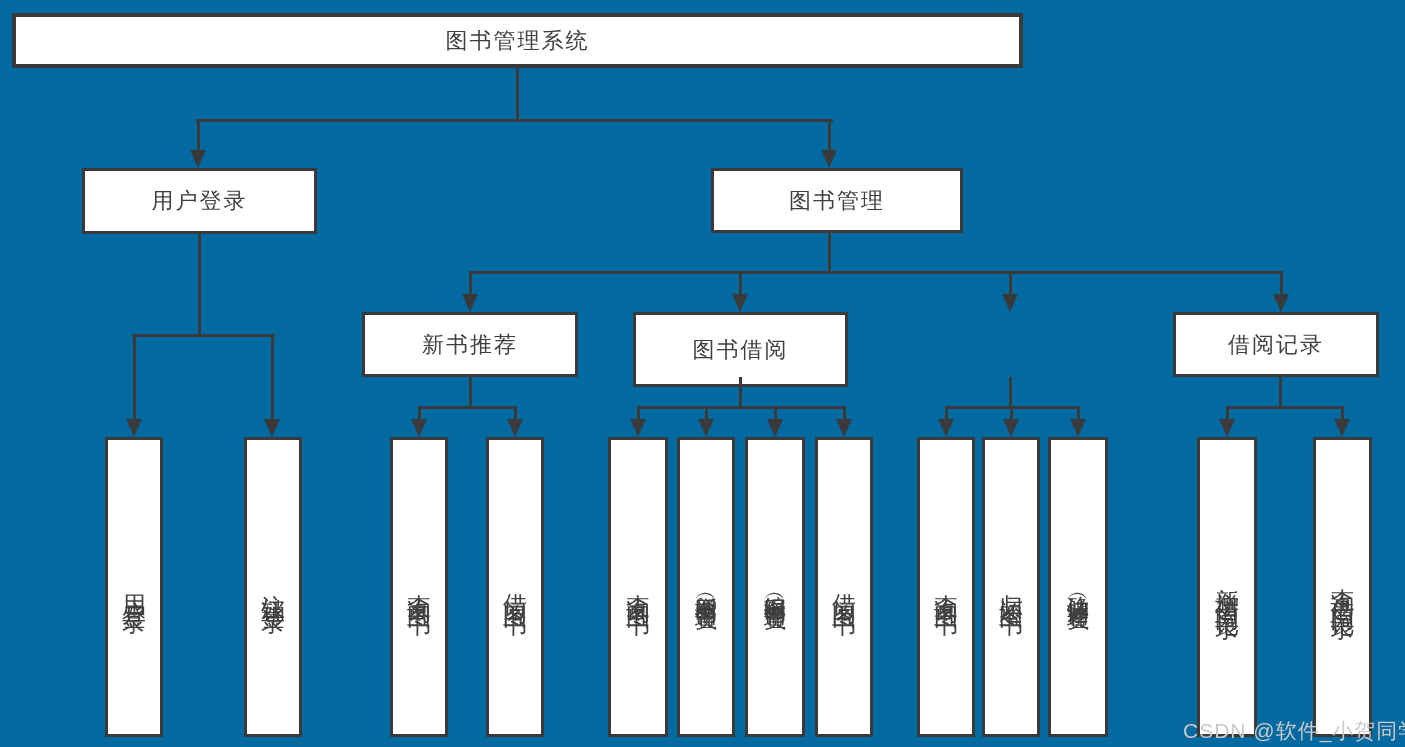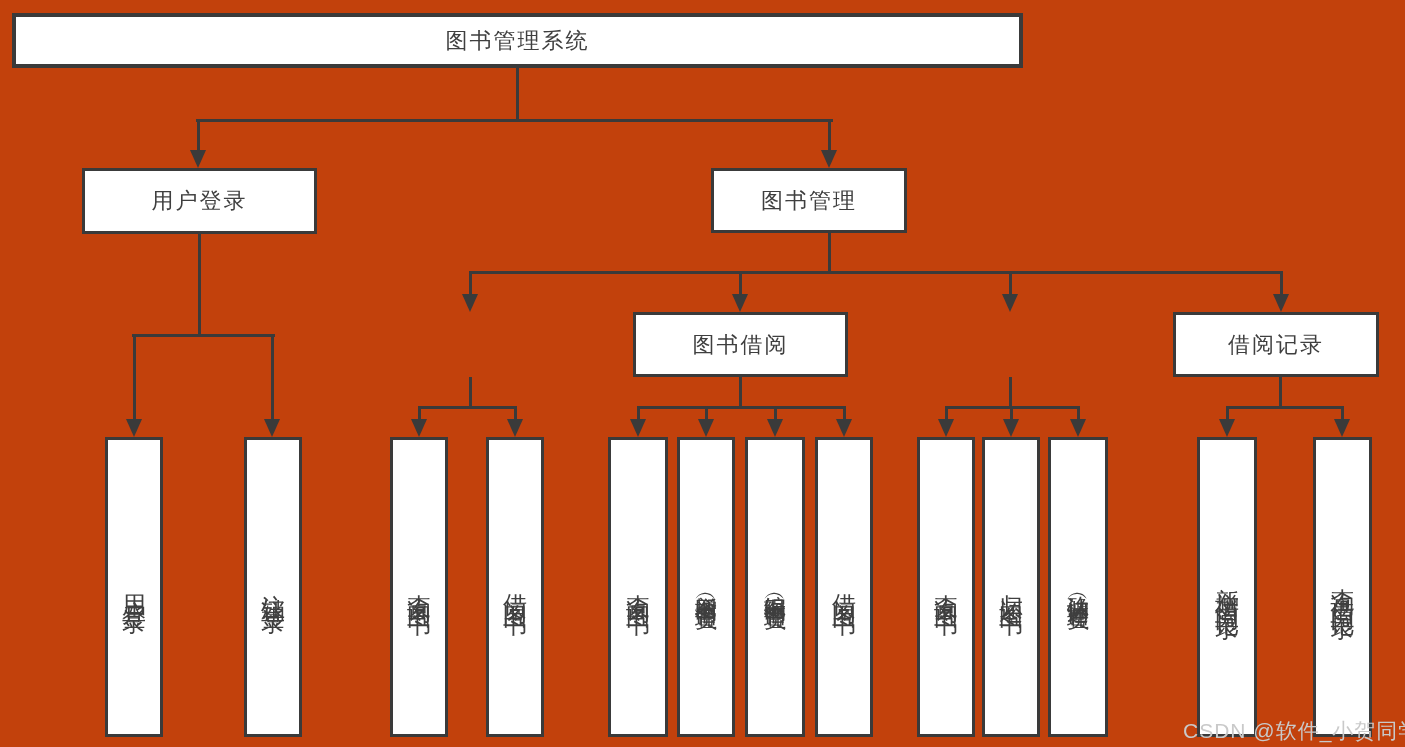--- a/index.html
+++ b/index.html
@@ -7,7 +7,7 @@
     position: relative;
     width: 1405px;
     height: 747px;
-    background: #c2410c;
+    background: #0369a1;
     overflow: hidden;
     font-family: "Liberation Sans", sans-serif;
   }

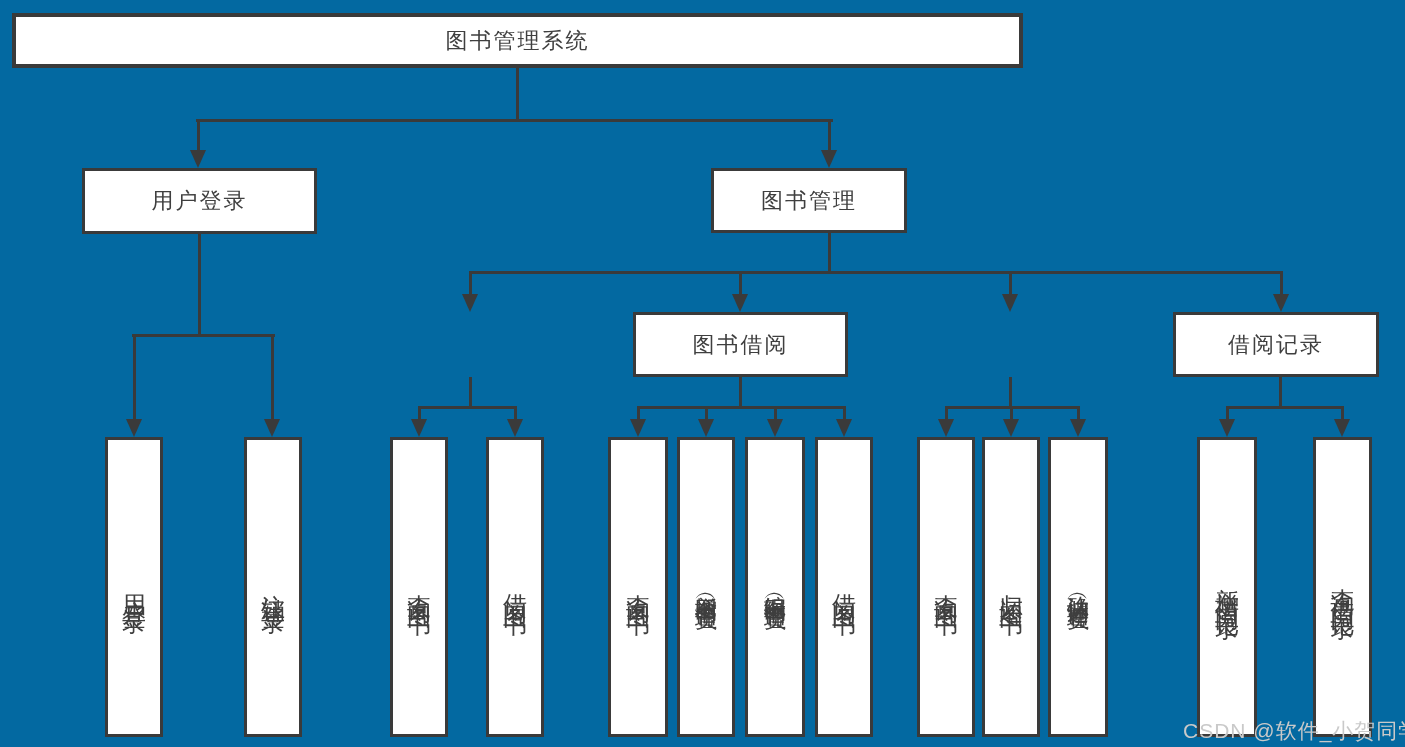--- a/index.html
+++ b/index.html
@@ -65,7 +65,7 @@
   <div class="box h" style="left:82px; top:168px; width:235px; height:66px;">
     <span>用户登录</span>
   </div>
-  <div class="box h" style="left:711px; top:168px; width:196px; height:65px;">
+  <div class="box h" style="left:711px; top:168px; width:252px; height:65px;">
     <span>图书管理</span>
   </div>
 

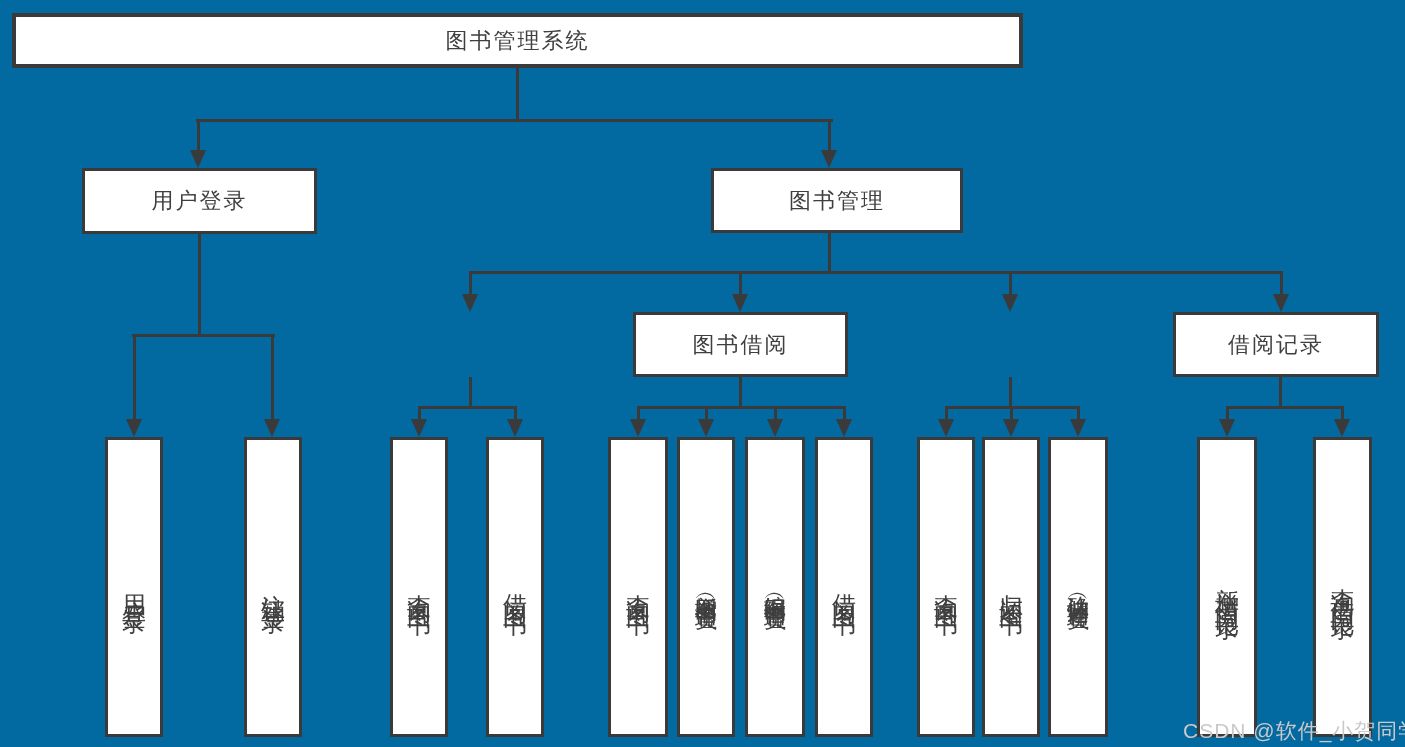--- a/index.html
+++ b/index.html
@@ -69,6 +69,9 @@
     <span>图书管理</span>
   </div>
 
+  <div class="box h" style="left:362px; top:312px; width:216px; height:65px;">
+    <span>新书推荐</span>
+  </div>
   <div class="box h" style="left:633px; top:312px; width:215px; height:65px;font-family:Liberation Mono, monospace;">
     <span>图书借阅</span>
   </div>

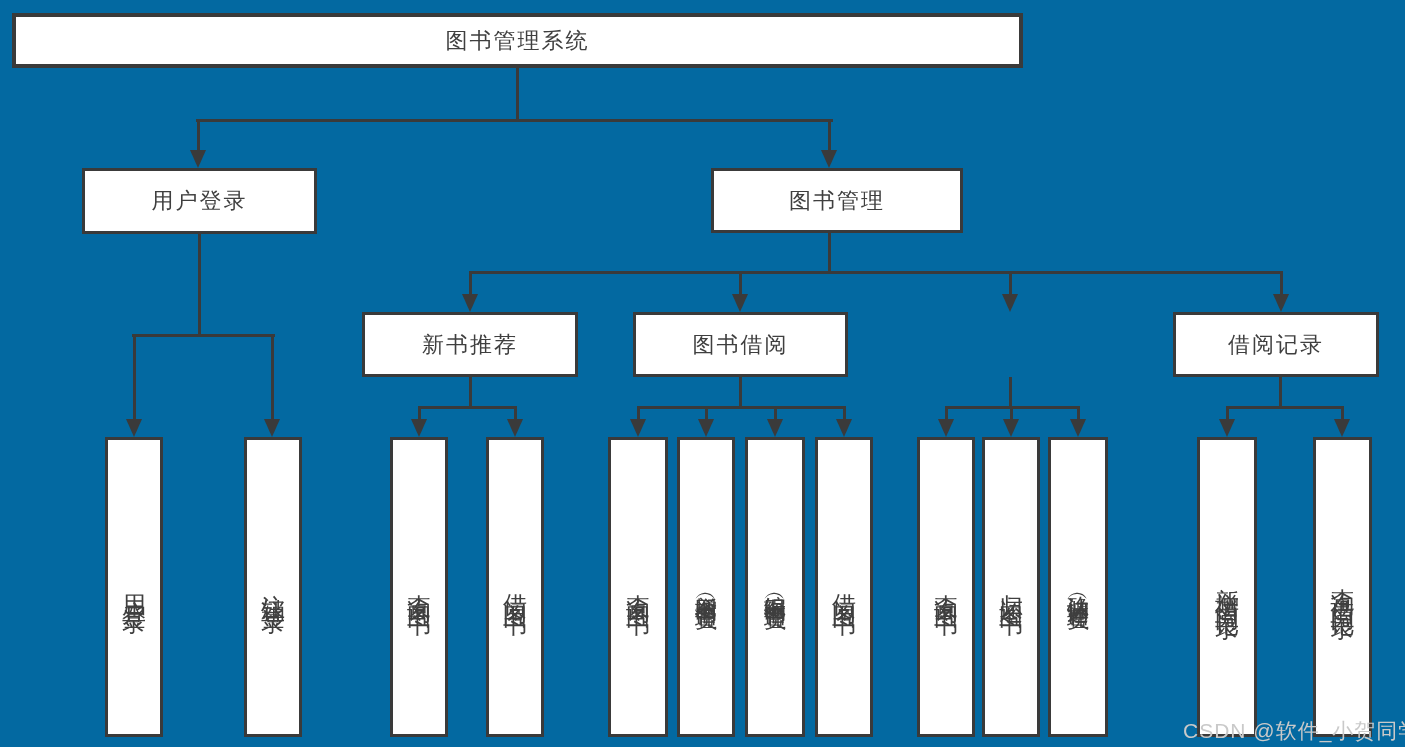--- a/index.html
+++ b/index.html
@@ -72,7 +72,7 @@
   <div class="box h" style="left:362px; top:312px; width:216px; height:65px;">
     <span>新书推荐</span>
   </div>
-  <div class="box h" style="left:633px; top:312px; width:215px; height:65px;font-family:Liberation Mono, monospace;">
+  <div class="box h" style="left:633px; top:312px; width:215px; height:75px;font-family:Liberation Mono, monospace;">
     <span>图书借阅</span>
   </div>
   <div class="box h" style="left:1173px; top:312px; width:206px; height:65px;">

